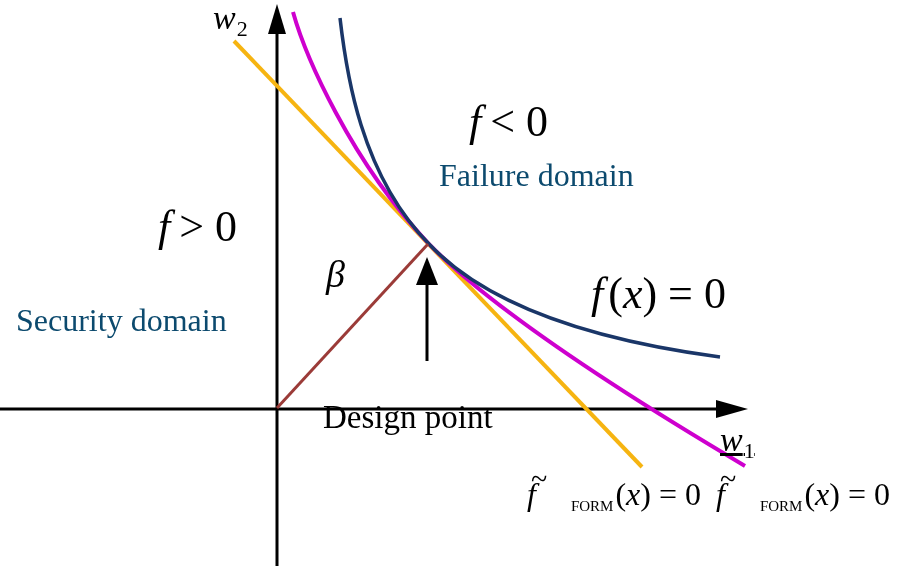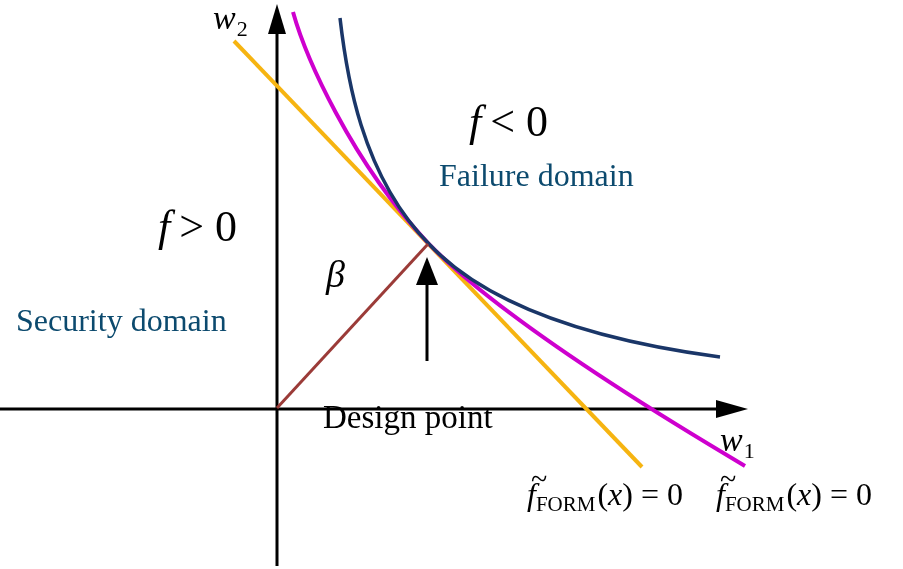--- a/index.html
+++ b/index.html
@@ -71,6 +71,7 @@
 
   <div class="lbl dp-lbl" style="left:323px; top:363px;margin-top:36px;">Design point</div>
 
+  <div class="lbl math fx" style="left:591px; top:270px;"><i class="fvar">f</i><span>(</span><i>x</i><span>) = 0</span></div>
 
   <div class="lbl approx" style="left:527px; top:477px;"><span class="ft"><span class="tilde">~</span><span>f</span></span><sub>FORM</sub><span>(</span><i>x</i><span>) = 0</span></div>
 

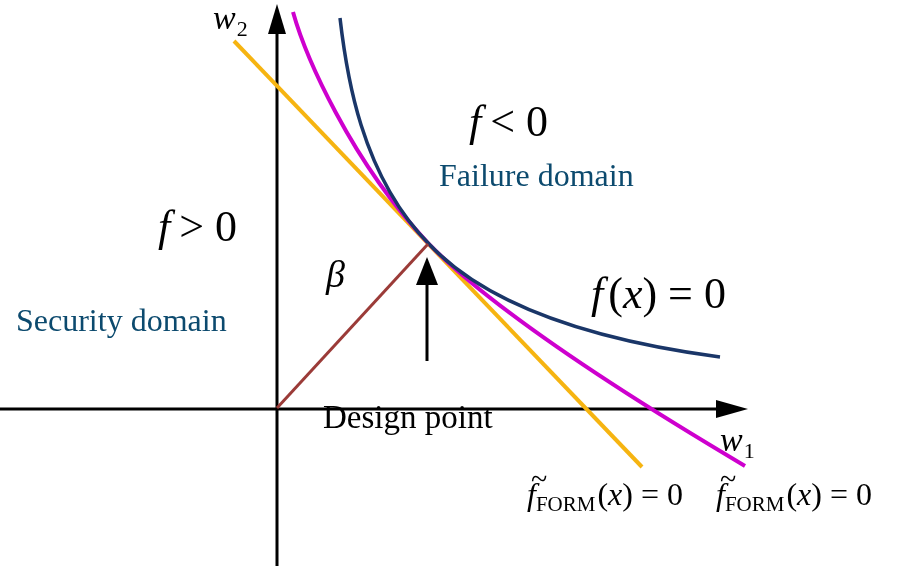--- a/index.html
+++ b/index.html
@@ -57,7 +57,7 @@
 
   <div class="lbl axis-lbl" style="left:213px; top:1px;"><i>w</i><sub>2</sub></div>
 
-  <div class="lbl axis-lbl" style="left:720px; top:423px;"><i>w</i><sub>1</sub></div>
+  <div class="lbl axis-lbl" style="left:720px; top:423px;text-decoration:underline;"><i>w</i><sub>1</sub></div>
 
   <div class="lbl math cond" style="left:469px; top:98px;"><i>f</i><span>&lt; 0</span></div>
 

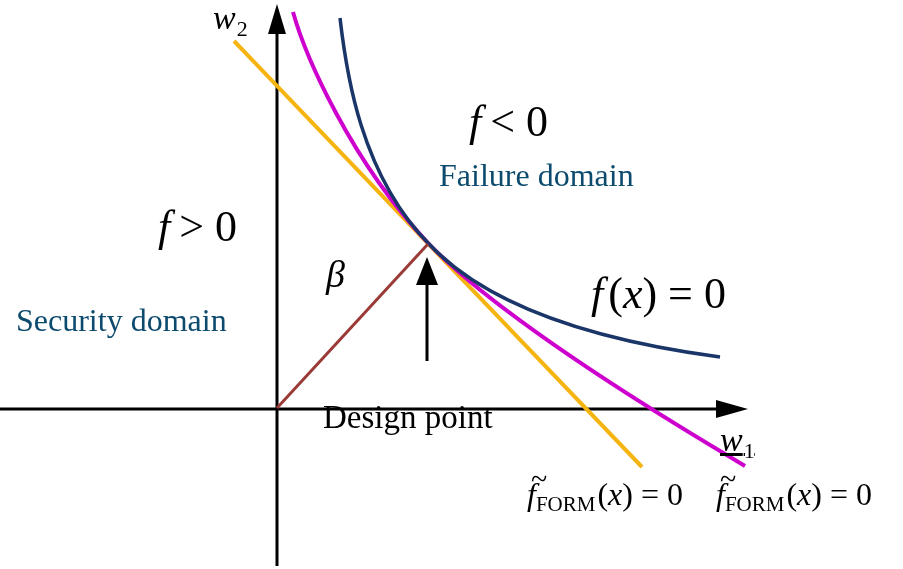--- a/index.html
+++ b/index.html
@@ -28,7 +28,7 @@
   .approx { font-size: 32px; }
   .approx .ft { position: relative; display: inline-block; font-style: italic; }
   .approx .ft .tilde { position: absolute; left: 4px; top: -15px; font-style: normal; font-size: 30px; }
-  .approx sub { font-size: 21px; vertical-align: -6px; margin-right: 2px; }
+  .approx sub { font-size: 15px; vertical-align: -6px; margin-right: 2px; margin-left: 35px; }
 </style>
 </head>
 <body>

